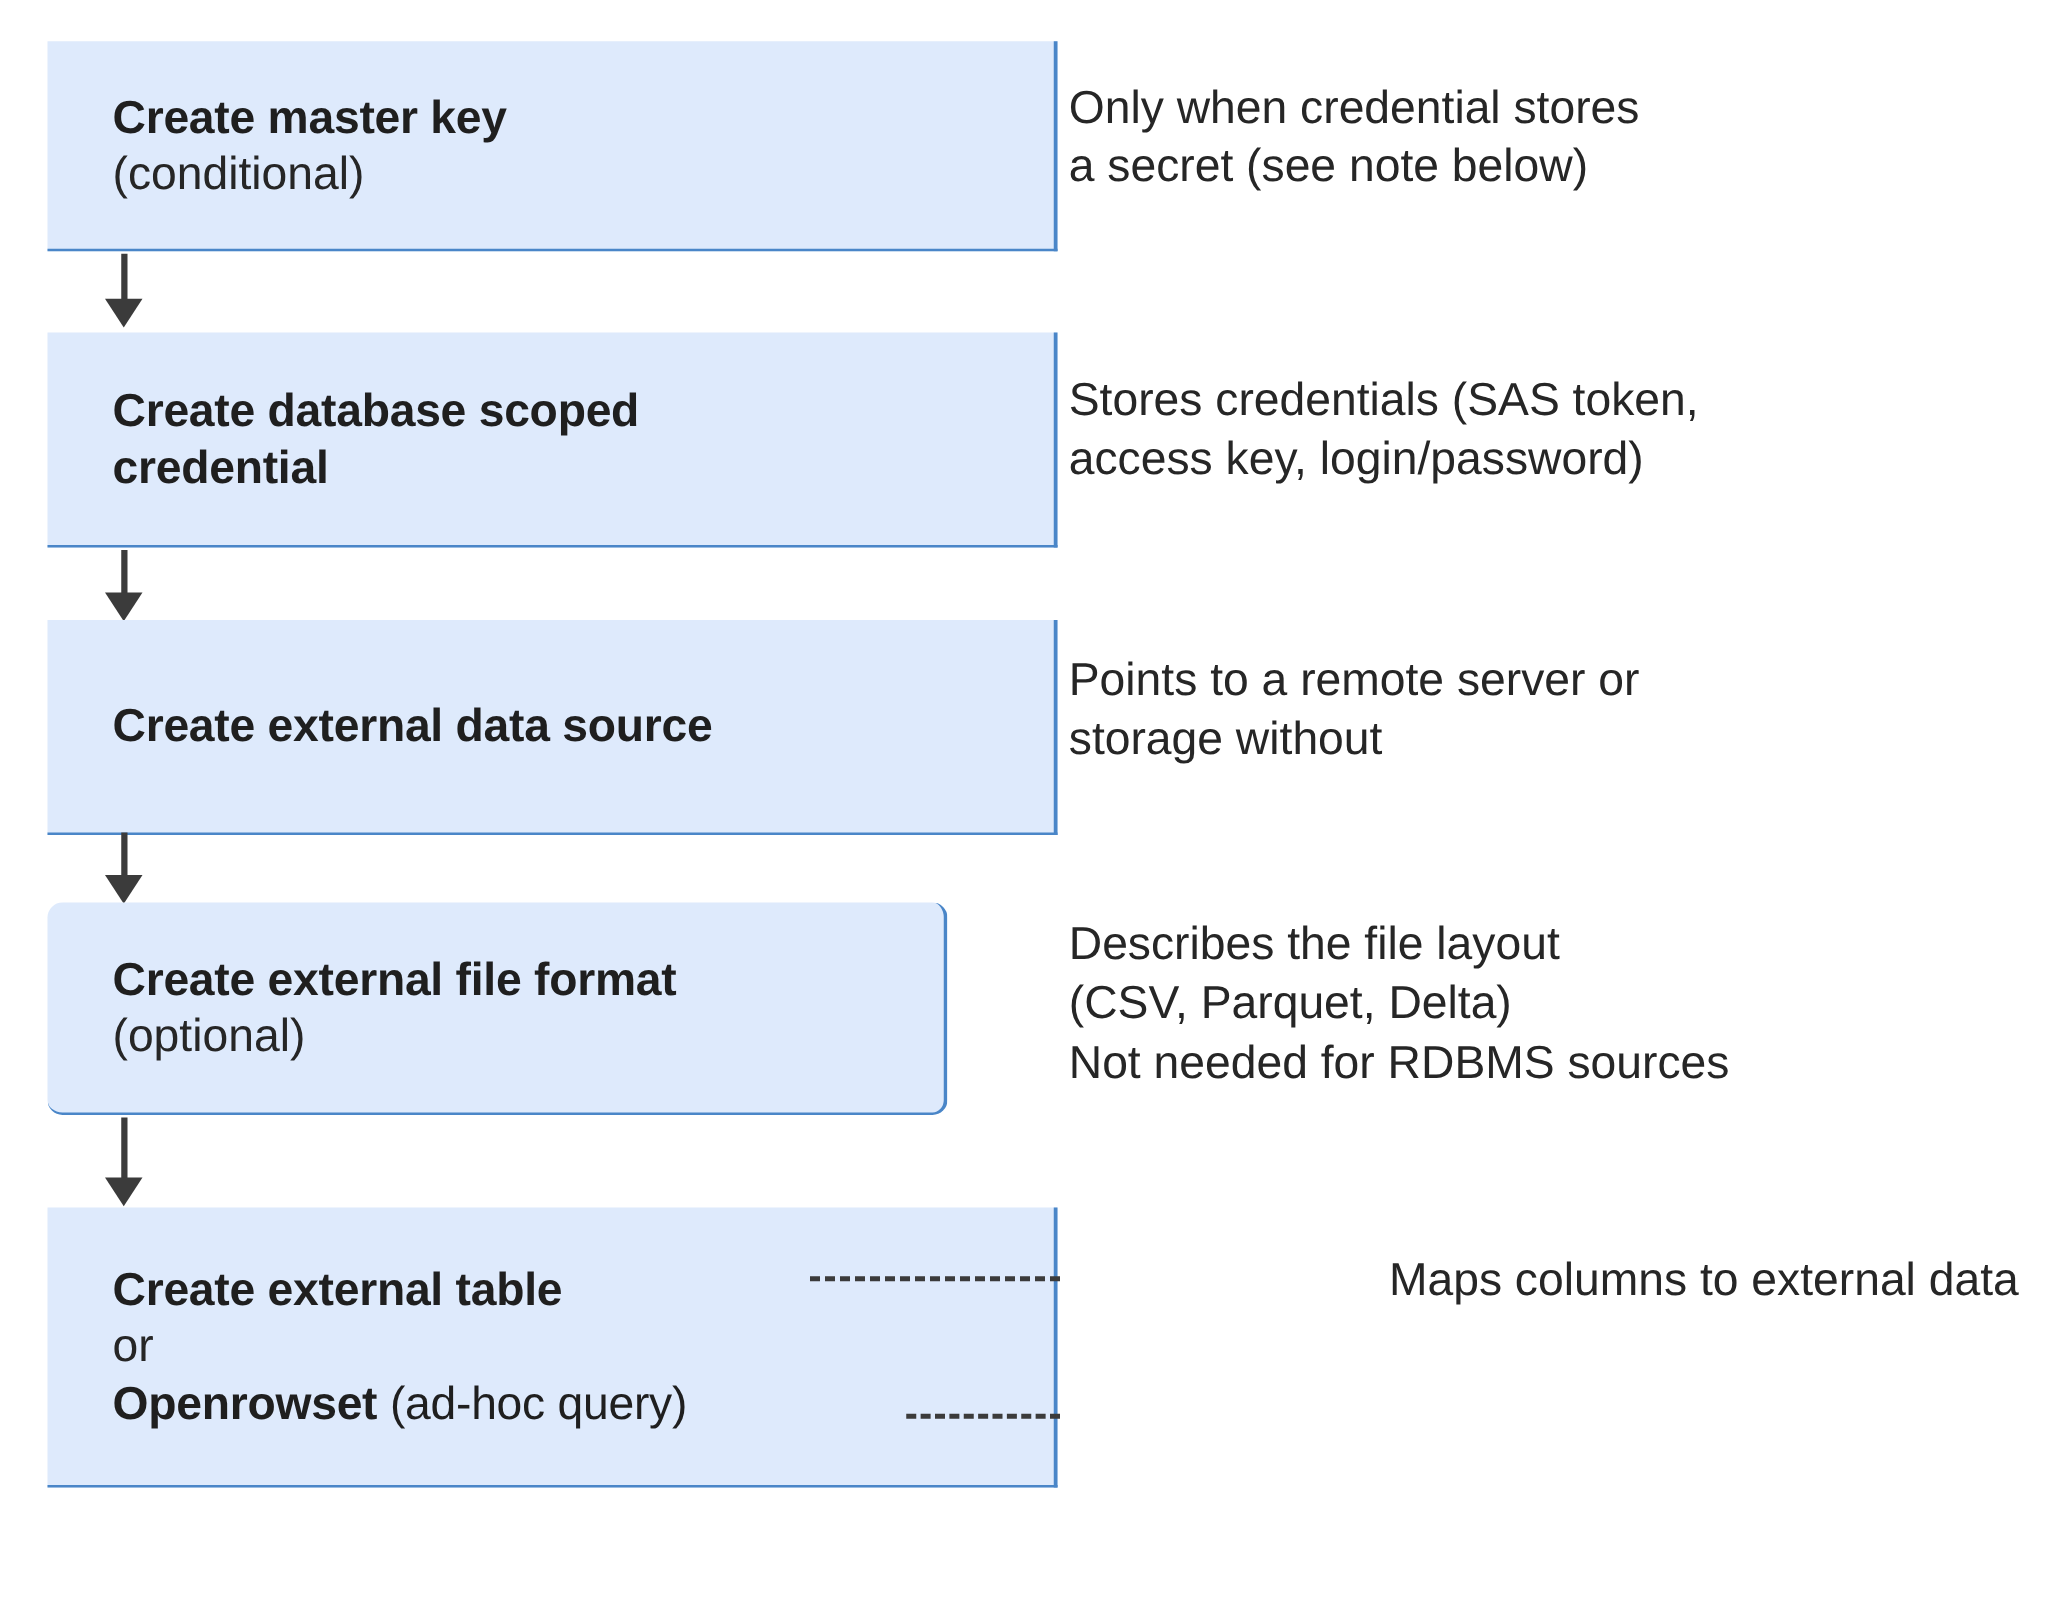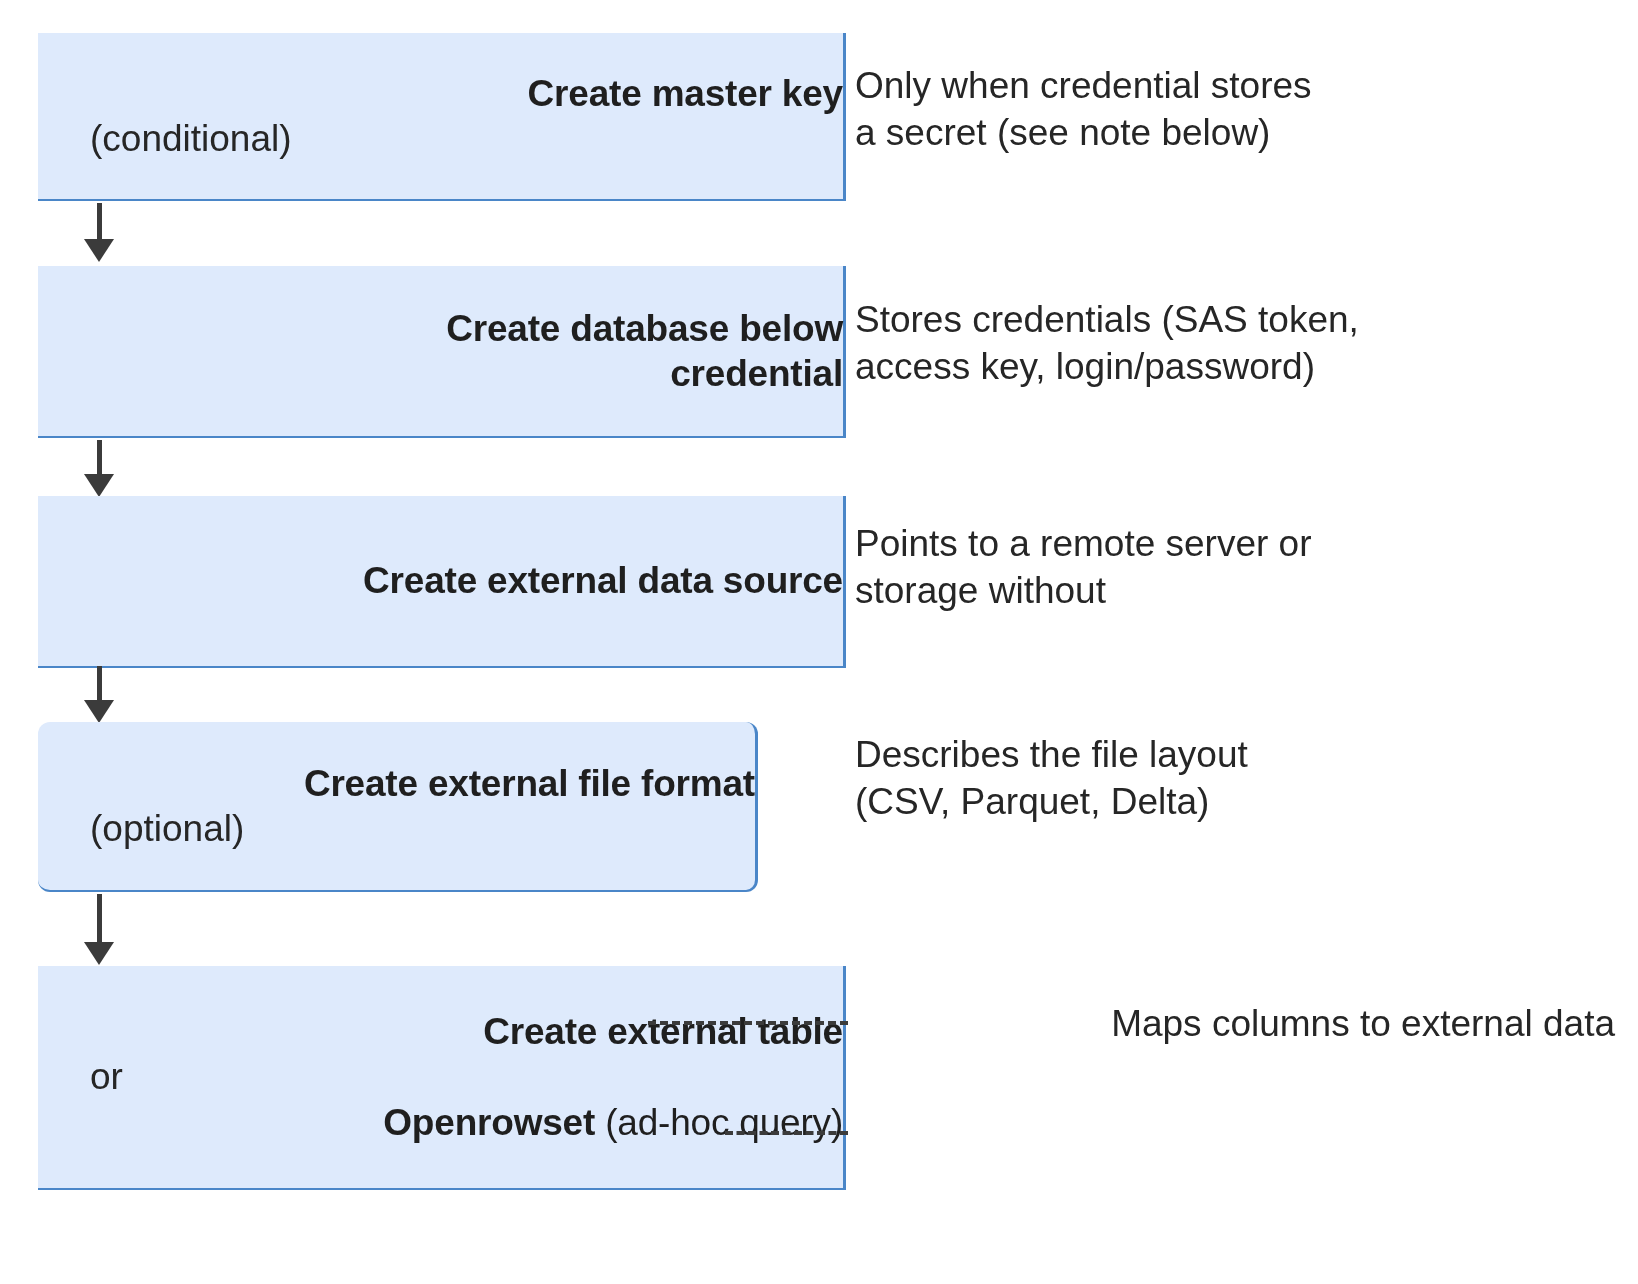--- a/index.html
+++ b/index.html
@@ -43,7 +43,6 @@
     line-height: 1.22;
     letter-spacing: -0.2px;
     color: #1f1f1f;
-    text-align: right;
   }
 
   .step-sub {

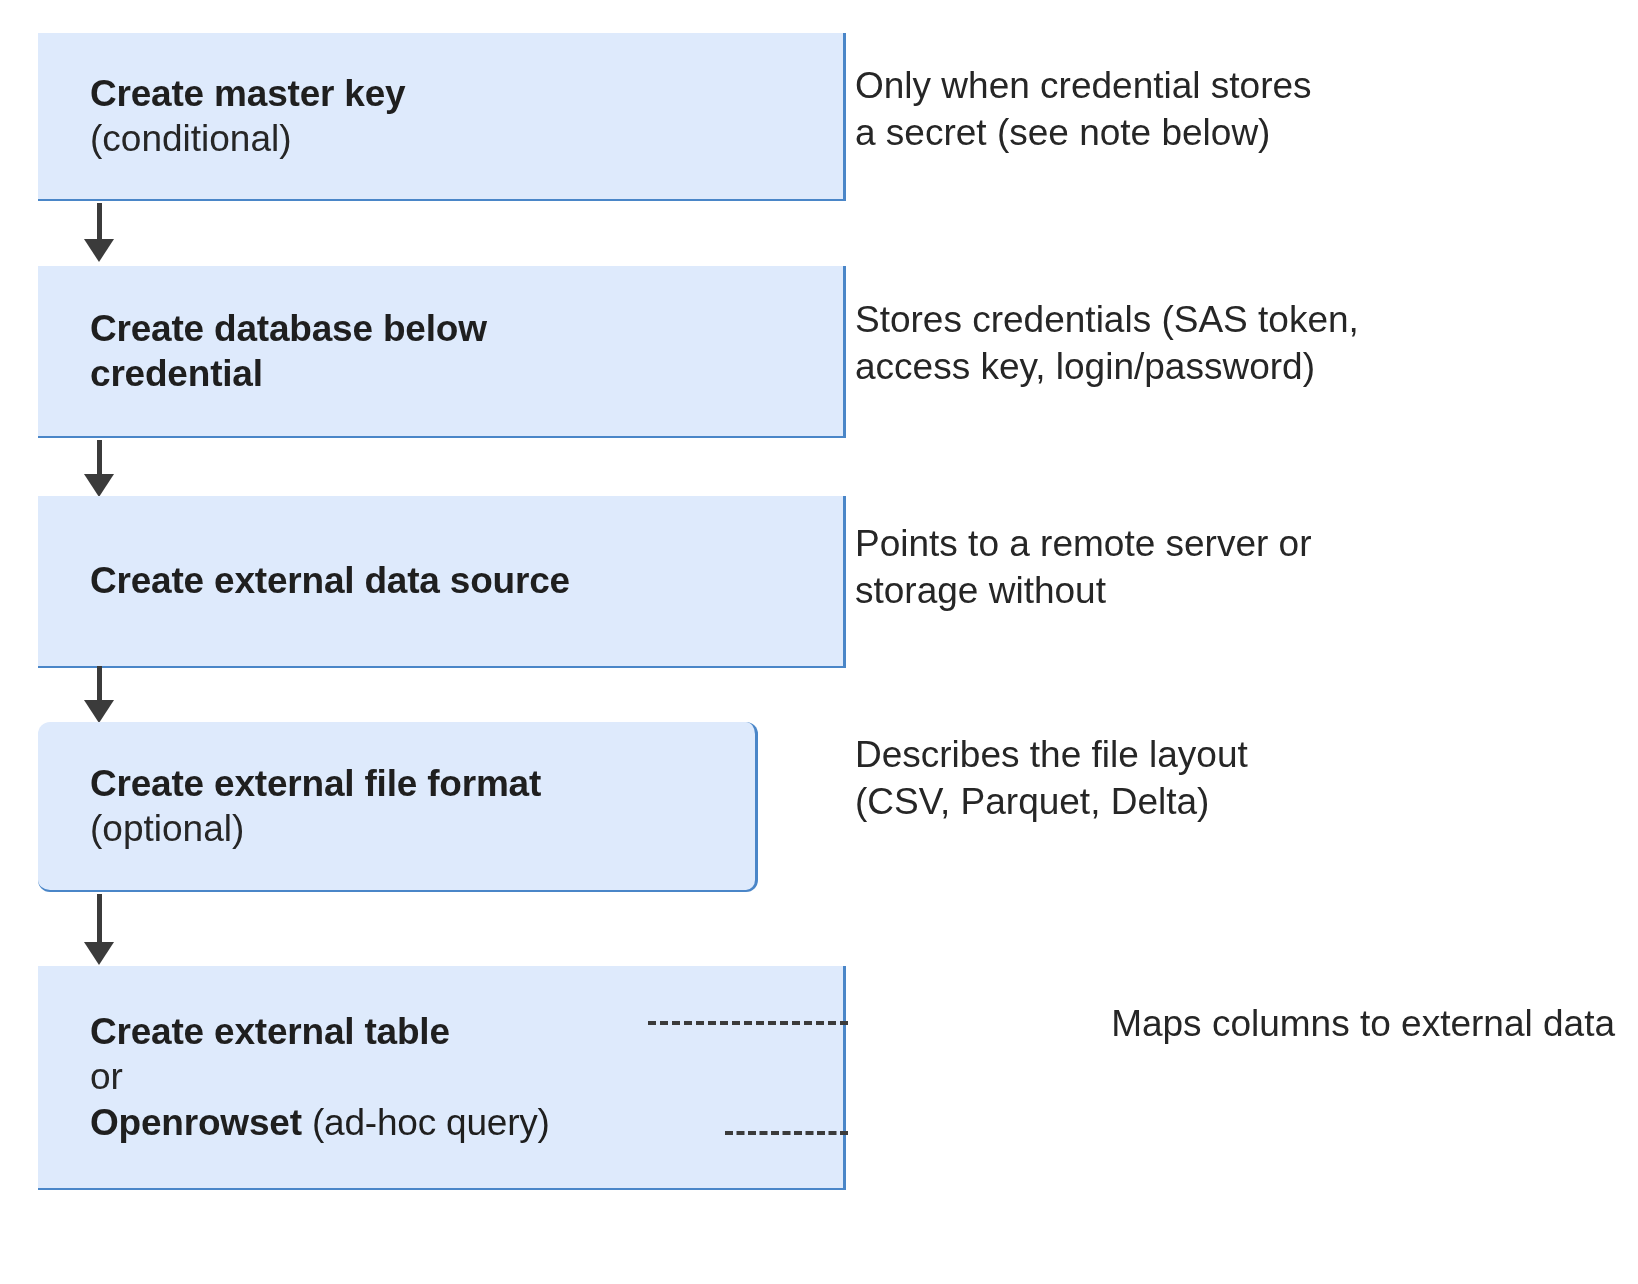--- a/index.html
+++ b/index.html
@@ -149,7 +149,7 @@
   </div>
 
   <div class="step-box" id="box-2">
-    <span class="step-title">Create database below</span>
+    <span class="step-title">Create database scoped</span>
     <span class="step-title">credential</span>
   </div>
   <div class="desc" id="desc-2">

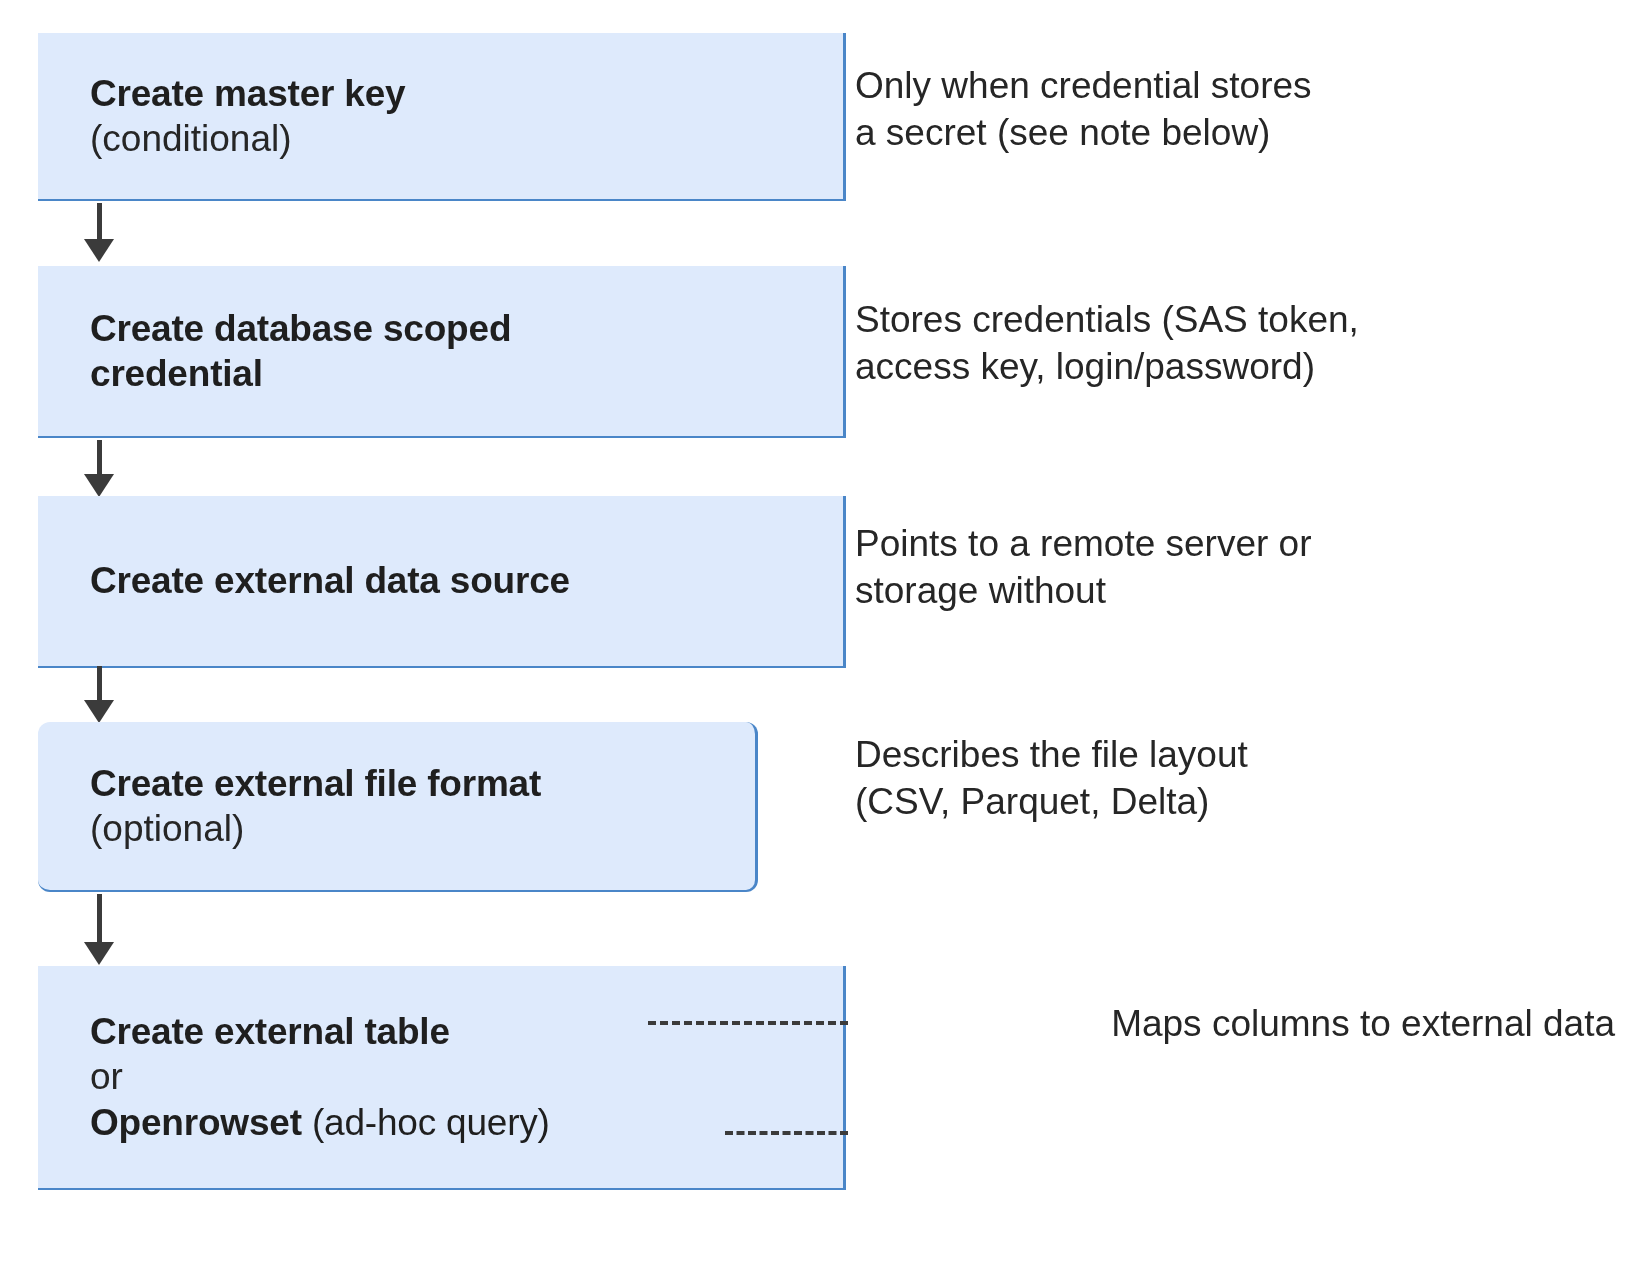--- a/index.html
+++ b/index.html
@@ -180,6 +180,7 @@
   <div class="desc" id="desc-4">
     <span class="desc-line">Describes the file layout</span>
     <span class="desc-line">(CSV, Parquet, Delta)</span>
+    <span class="desc-line">Not needed for RDBMS sources</span>
   </div>
   <div class="arrow" id="arrow-4">
     <div class="shaft"></div>

